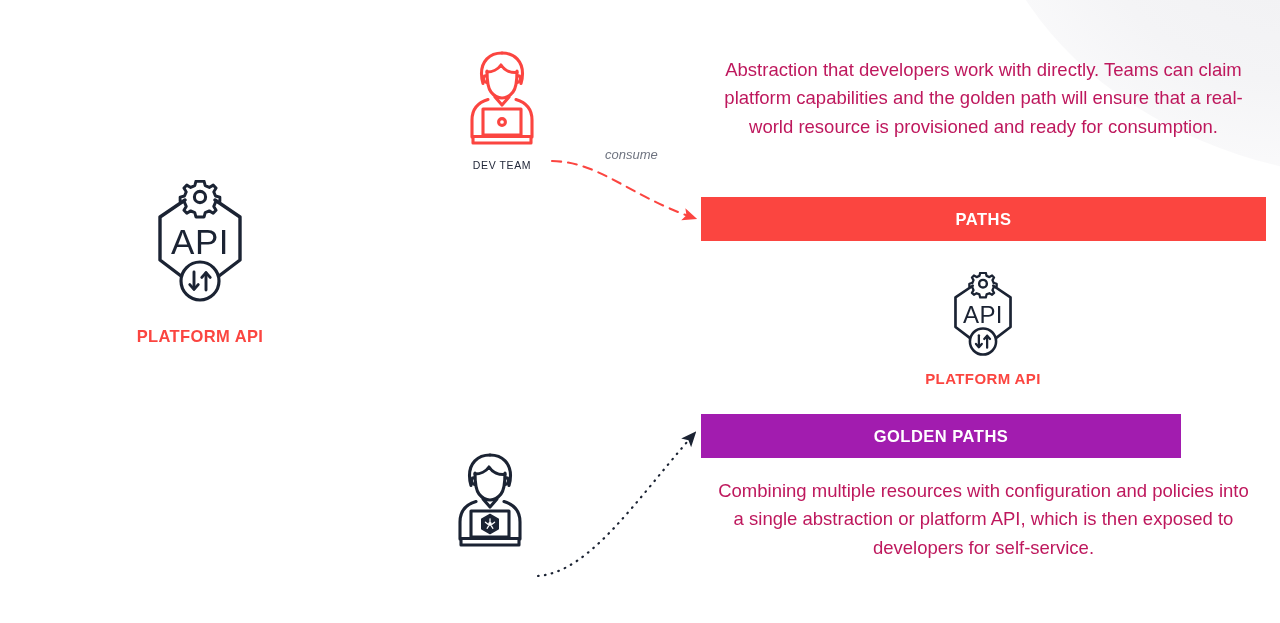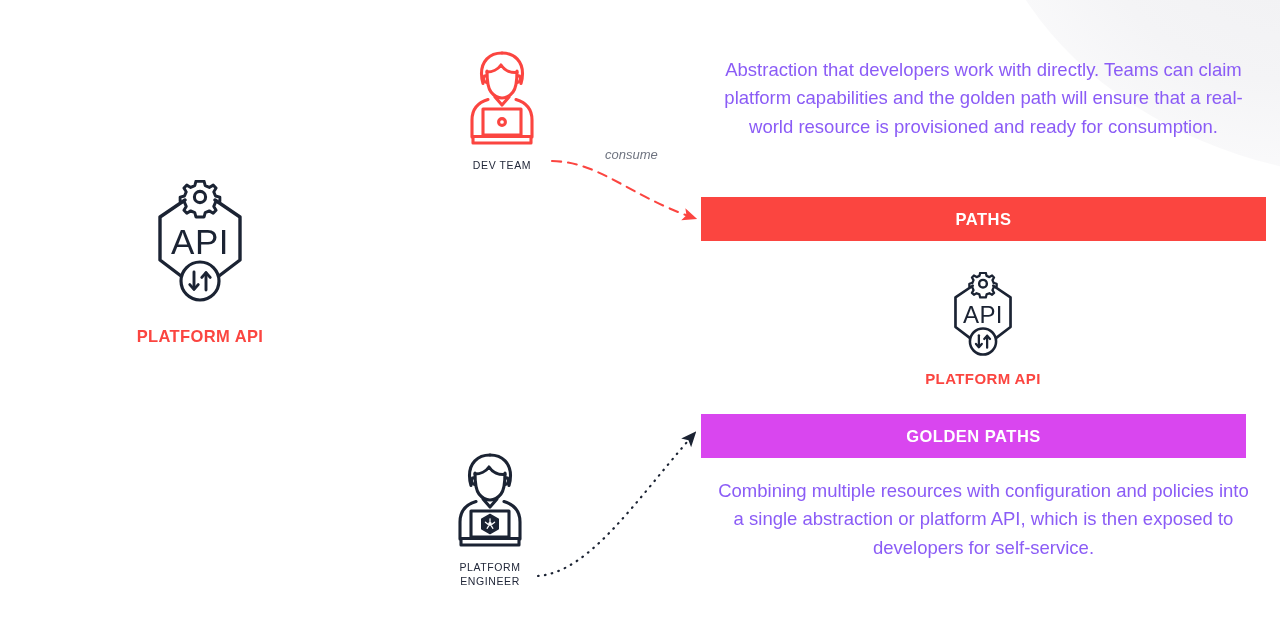--- a/index.html
+++ b/index.html
@@ -95,7 +95,7 @@
   .para {
     position: absolute;
     text-align: center;
-    color: #8b5cf6;
+    color: #be185d;
     font-size: 18.5px;
     line-height: 1.53;
   }

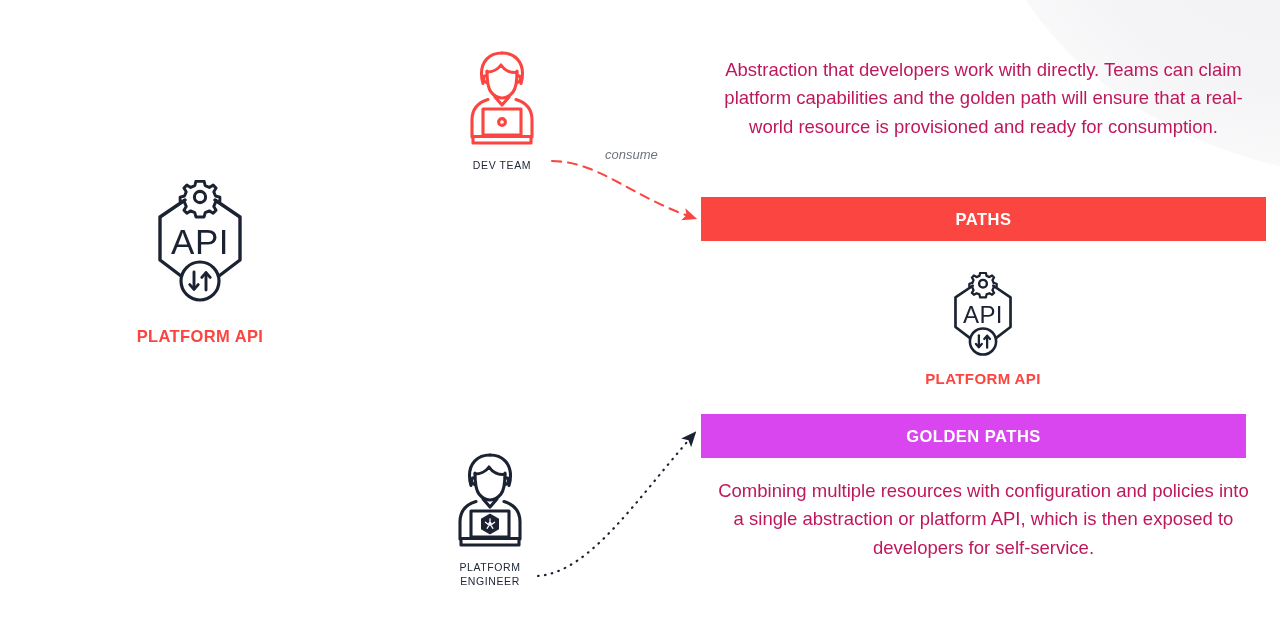--- a/index.html
+++ b/index.html
@@ -89,7 +89,7 @@
     letter-spacing: 0.5px;
   }
   #claims-bar { left: 701px; top: 197px; width: 565px; background: #fb4540; }
-  #golden-paths-bar { left: 701px; top: 414px; width: 545px; background: #d946ef; }
+  #golden-paths-bar { left: 701px; top: 414px; width: 480px; background: #a21caf; }
 
   
   .para {

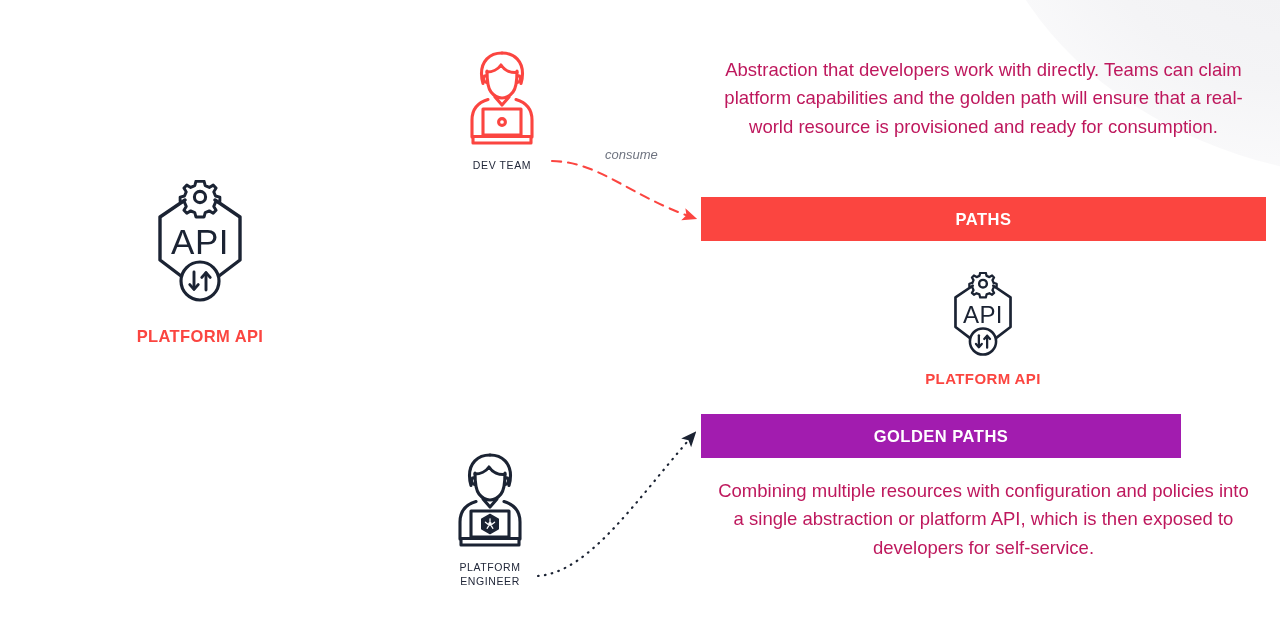--- a/index.html
+++ b/index.html
@@ -248,10 +248,6 @@
         </g>
       </svg>
     </span>
-    <div class="person-caption">
-      <div>PLATFORM</div>
-      <div>ENGINEER</div>
-    </div>
   </div>
 
   <div class="para" id="top-para">Abstraction that developers work with directly. Teams can claim platform capabilities and the golden path will ensure that a real-world resource is provisioned and ready for consumption.</div>

